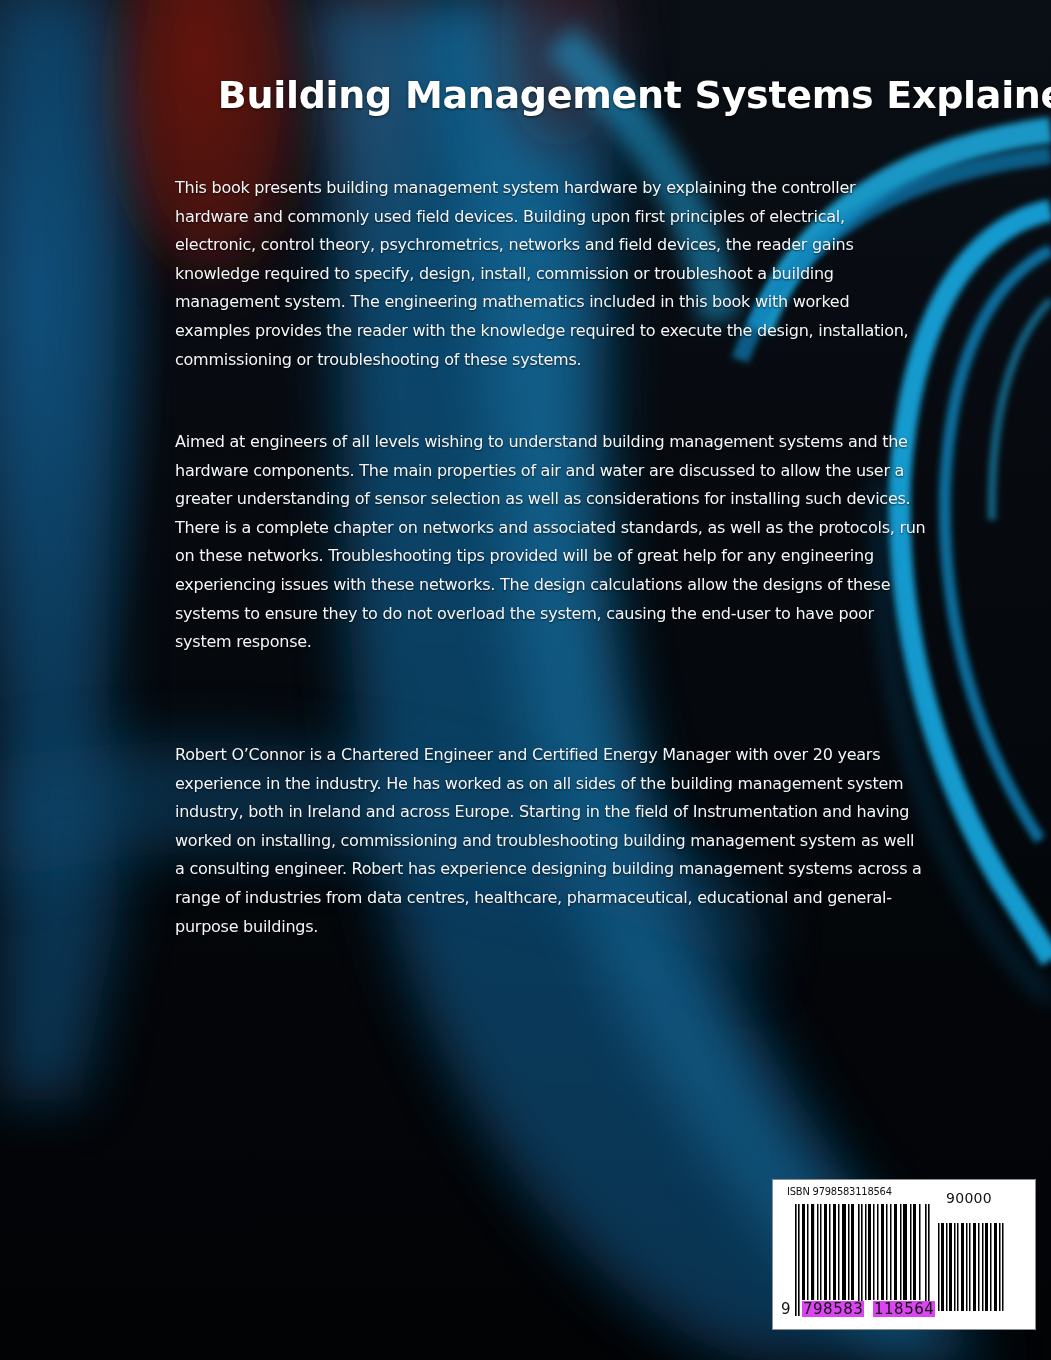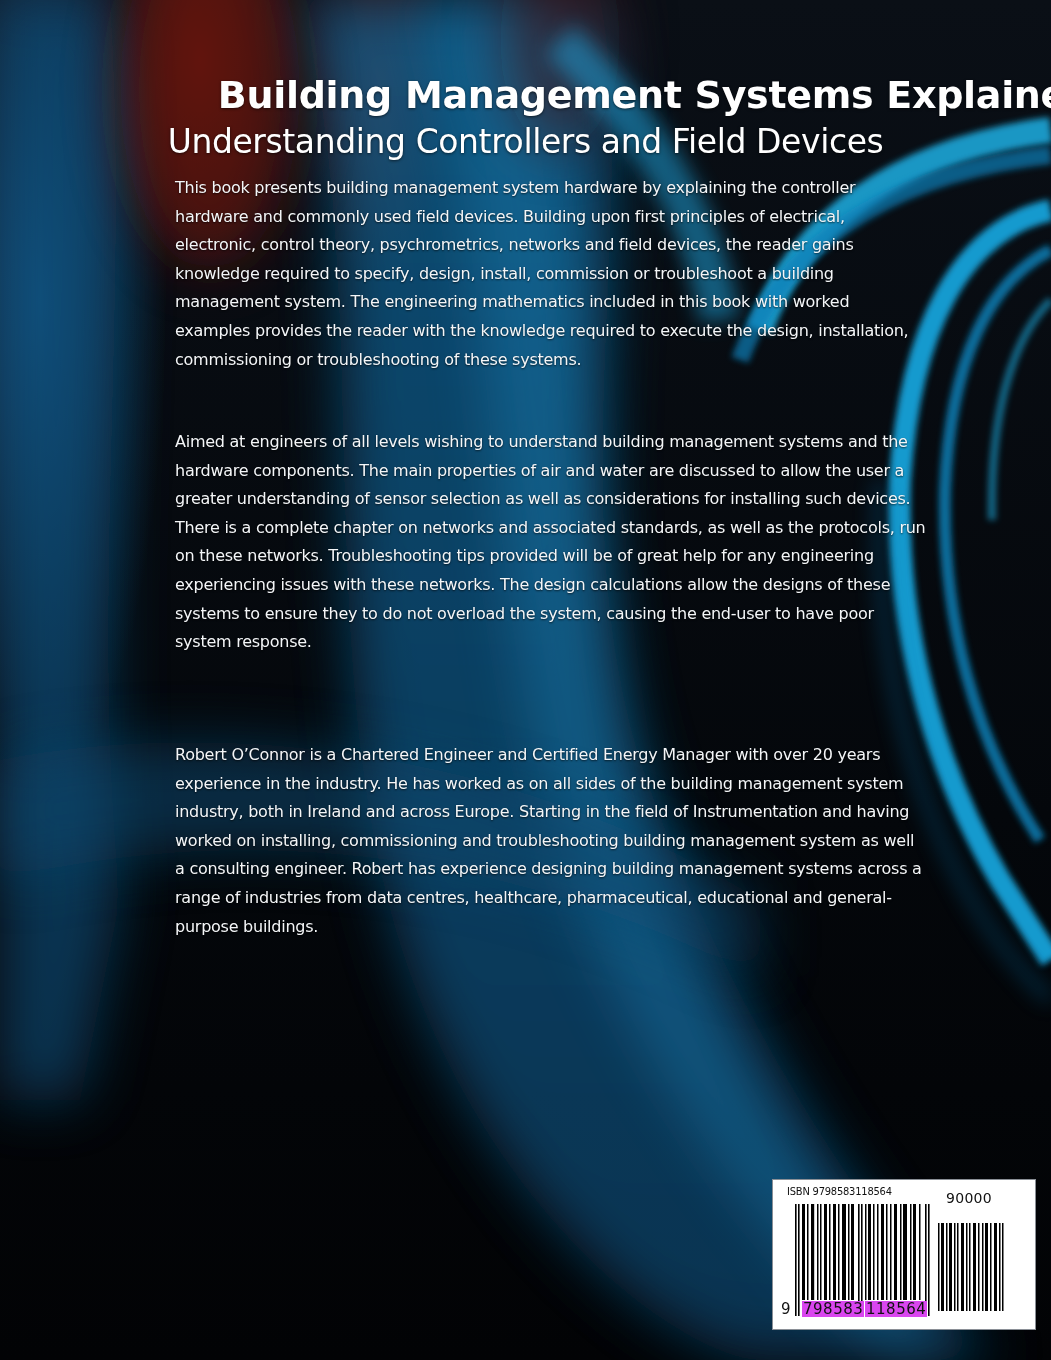--- a/index.html
+++ b/index.html
@@ -103,7 +103,6 @@
   </svg>
 
   <h1 class="title">Building Management Systems Explained</h1>
-  <h2 class="subtitle">Understanding Controllers and Field Devices</h2>
 
   <p class="body-text p1" style="margin:0;">This book presents building management system hardware by explaining the controller hardware and commonly used field devices. Building upon first principles of electrical, electronic, control theory, psychrometrics, networks and field devices, the reader gains knowledge required to specify, design, install, commission or troubleshoot a building management system. The engineering mathematics included in this book with worked examples provides the reader with the knowledge required to execute the design, installation, commissioning or troubleshooting of these systems.</p>
   <p class="body-text p2" style="margin:0;">Aimed at engineers of all levels wishing to understand building management systems and the hardware components. The main properties of air and water are discussed to allow the user a greater understanding of sensor selection as well as considerations for installing such devices. There is a complete chapter on networks and associated standards, as well as the protocols, run on these networks. Troubleshooting tips provided will be of great help for any engineering experiencing issues with these networks. The design calculations allow the designs of these systems to ensure they to do not overload the system, causing the end-user to have poor system response.</p>

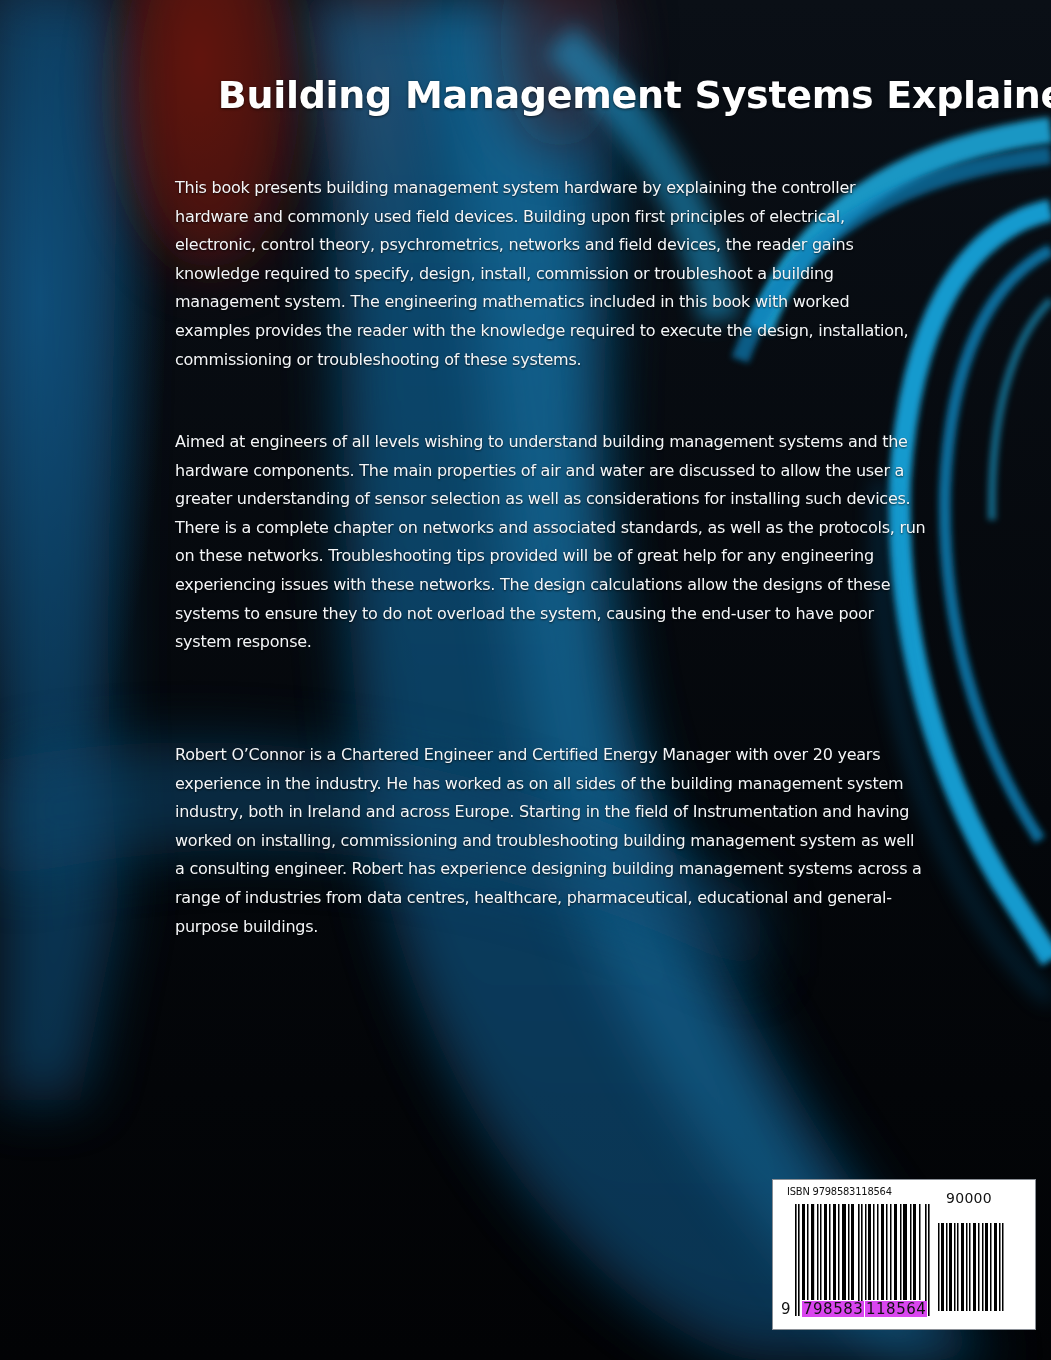--- a/index.html
+++ b/index.html
@@ -58,7 +58,7 @@
   }
   .d-first { left: 8px; background: transparent; }
   .d-left { left: 29px; padding: 0 1px; }
-  .d-right { left: 92px; padding: 0 1px; }
+  .d-right { left: 100px; padding: 0 1px; }
 </style>
 </head>
 <body>

